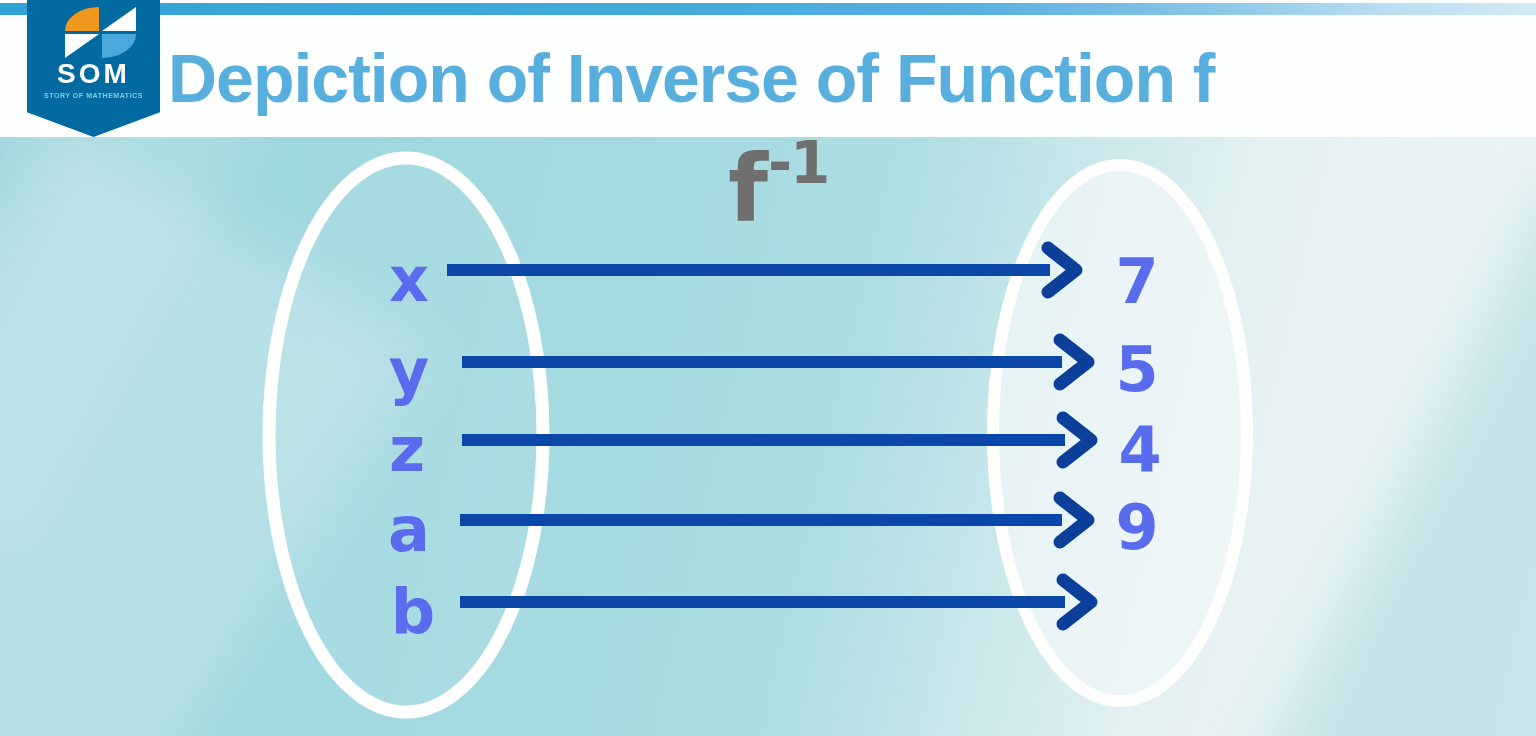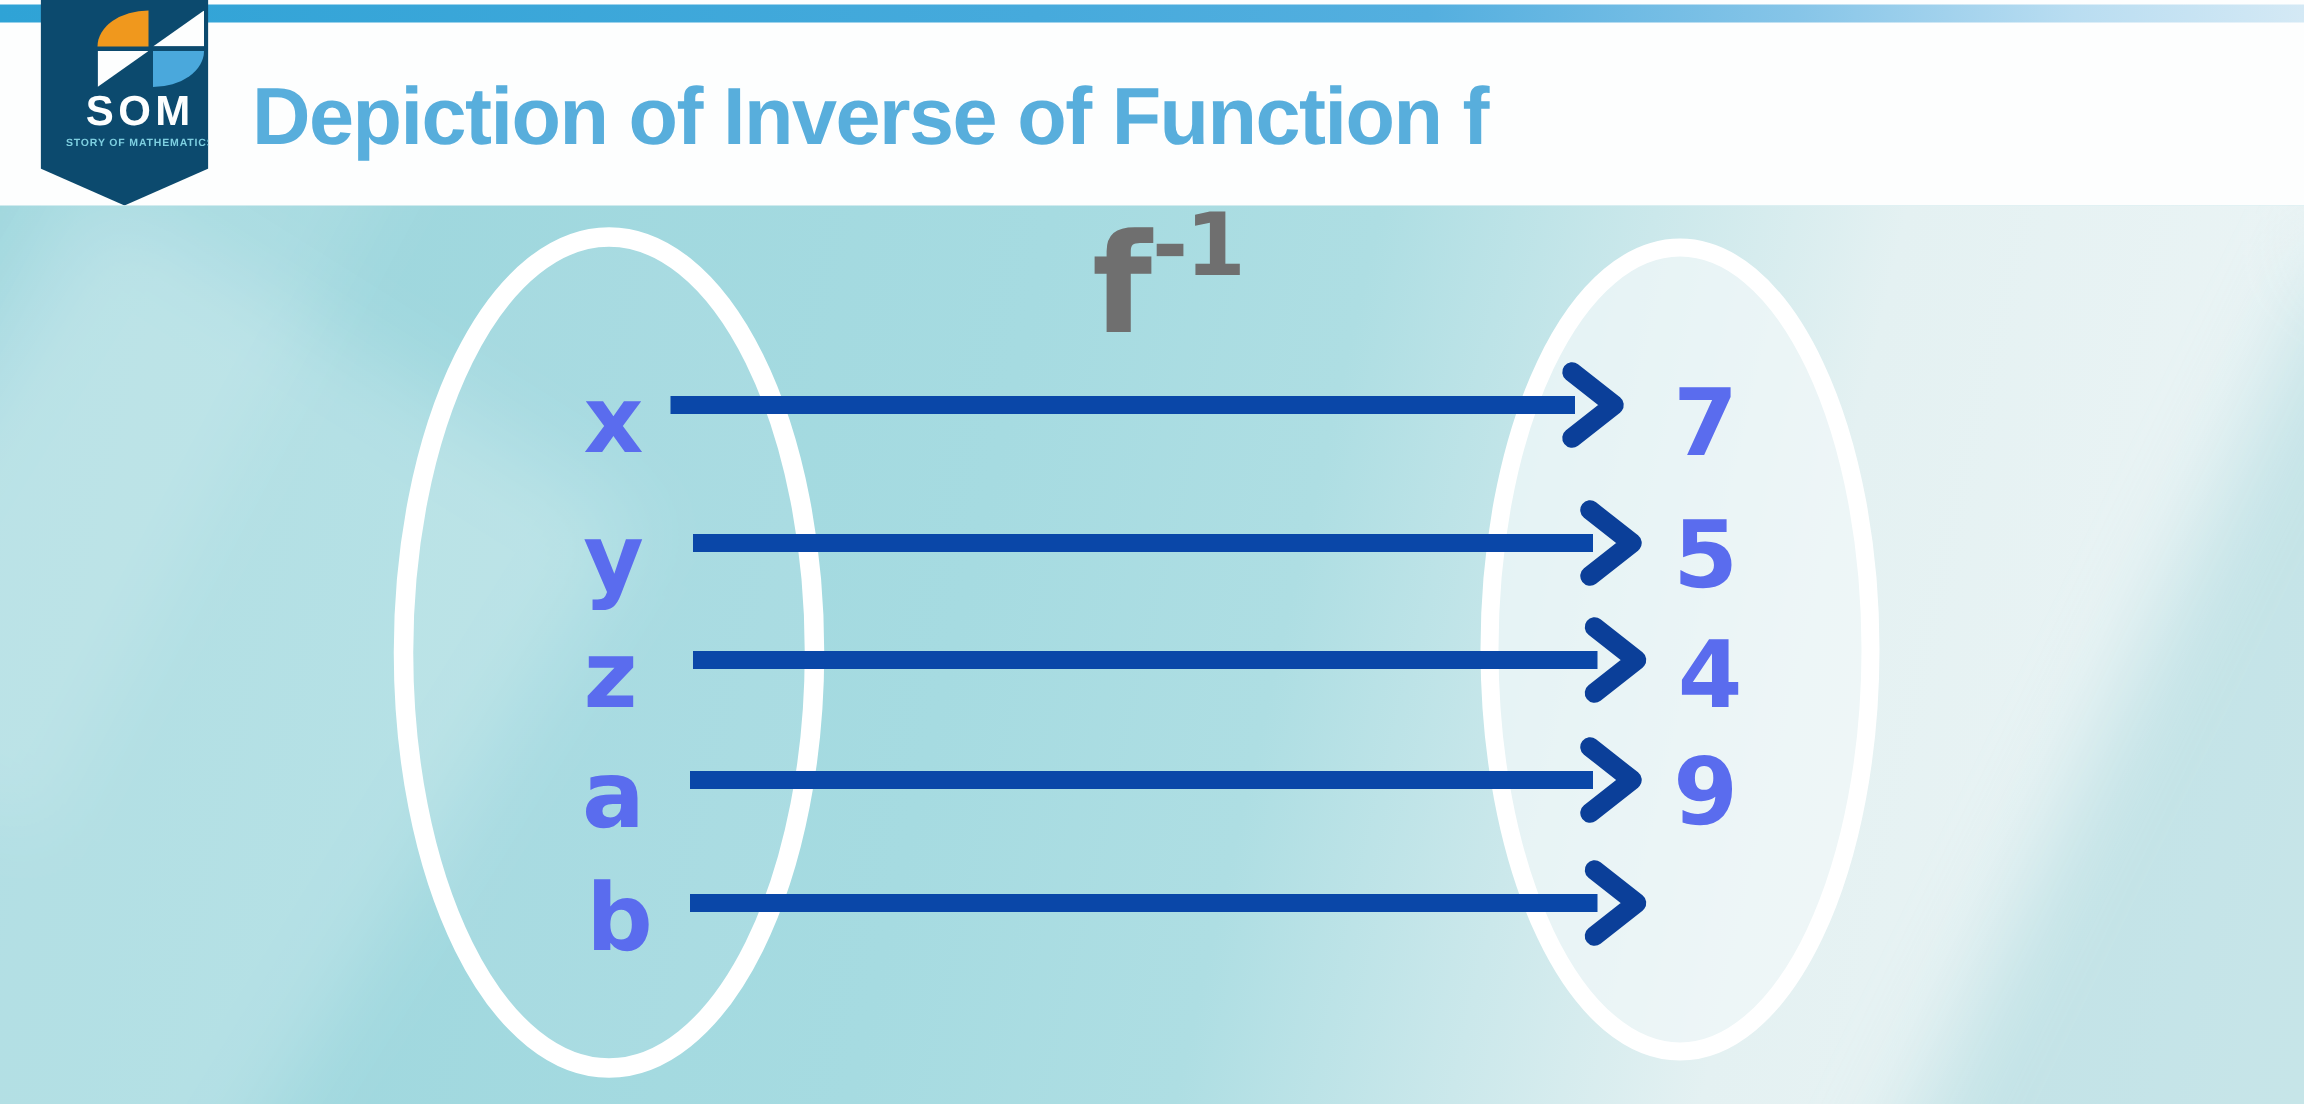--- a/index.html
+++ b/index.html
@@ -24,8 +24,8 @@
 
   
   .badge {
-    position:absolute; left:27px; top:0; width:112px; height:137px; z-index:6;
-    background:#0c4a6e;
+    position:absolute; left:27px; top:0; width:133px; height:137px; z-index:6;
+    background:#0369a1;
     clip-path:polygon(0 0,100% 0,100% 82%,50% 100%,0 82%);
     text-decoration:underline;
   }

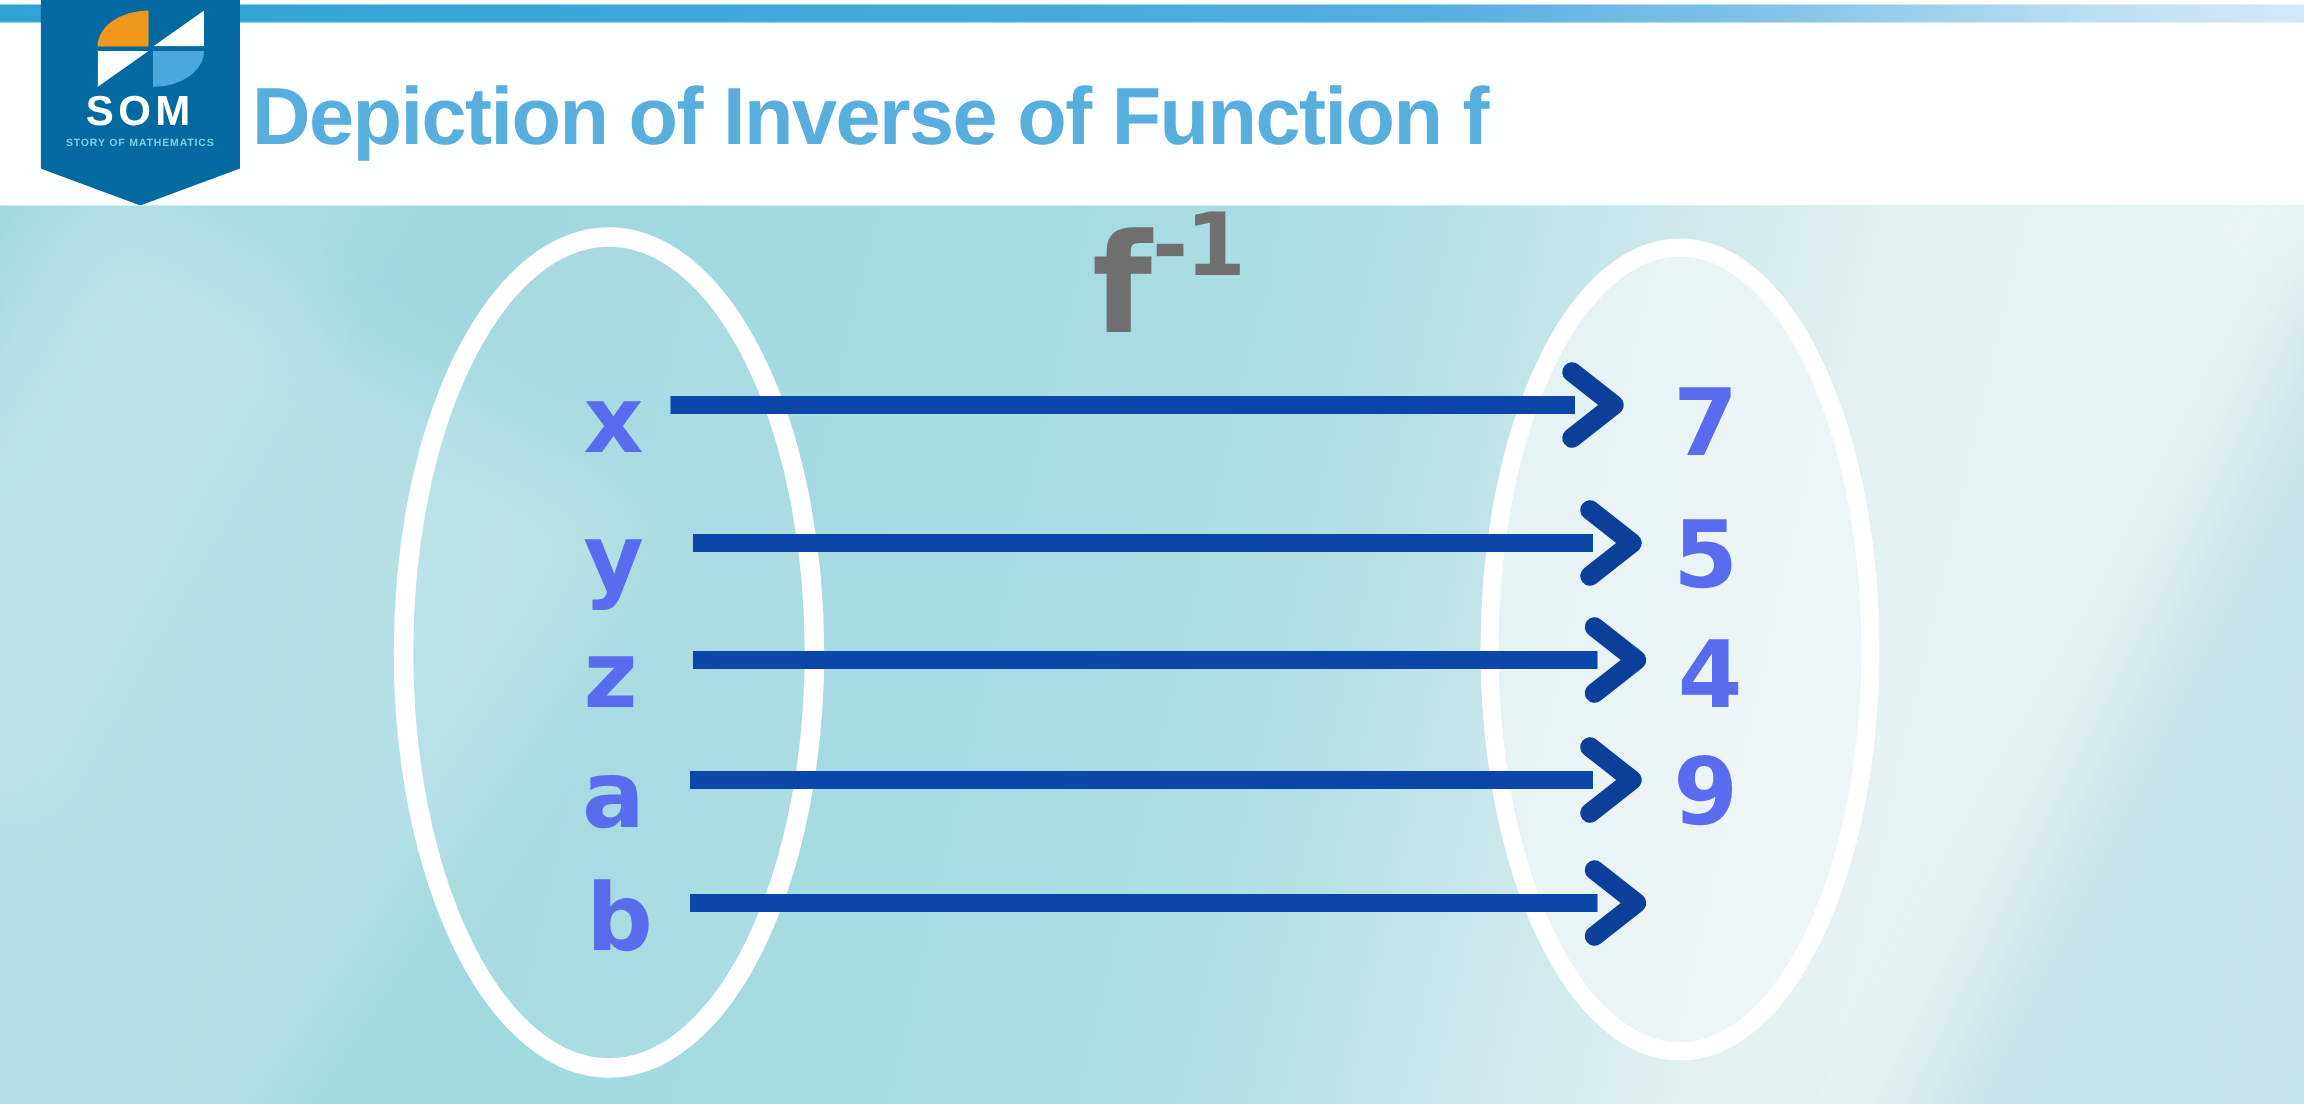--- a/index.html
+++ b/index.html
@@ -18,7 +18,7 @@
   .title {
     position:absolute; left:168px; top:30px; width:1360px; height:95px;
     display:flex; align-items:center; z-index:4;
-    font-size:54px; font-weight:bold; letter-spacing:-1px; white-space:nowrap;
+    font-size:68px; font-weight:bold; letter-spacing:-1px; white-space:nowrap;
     color:#58AEDC;
   }
 

